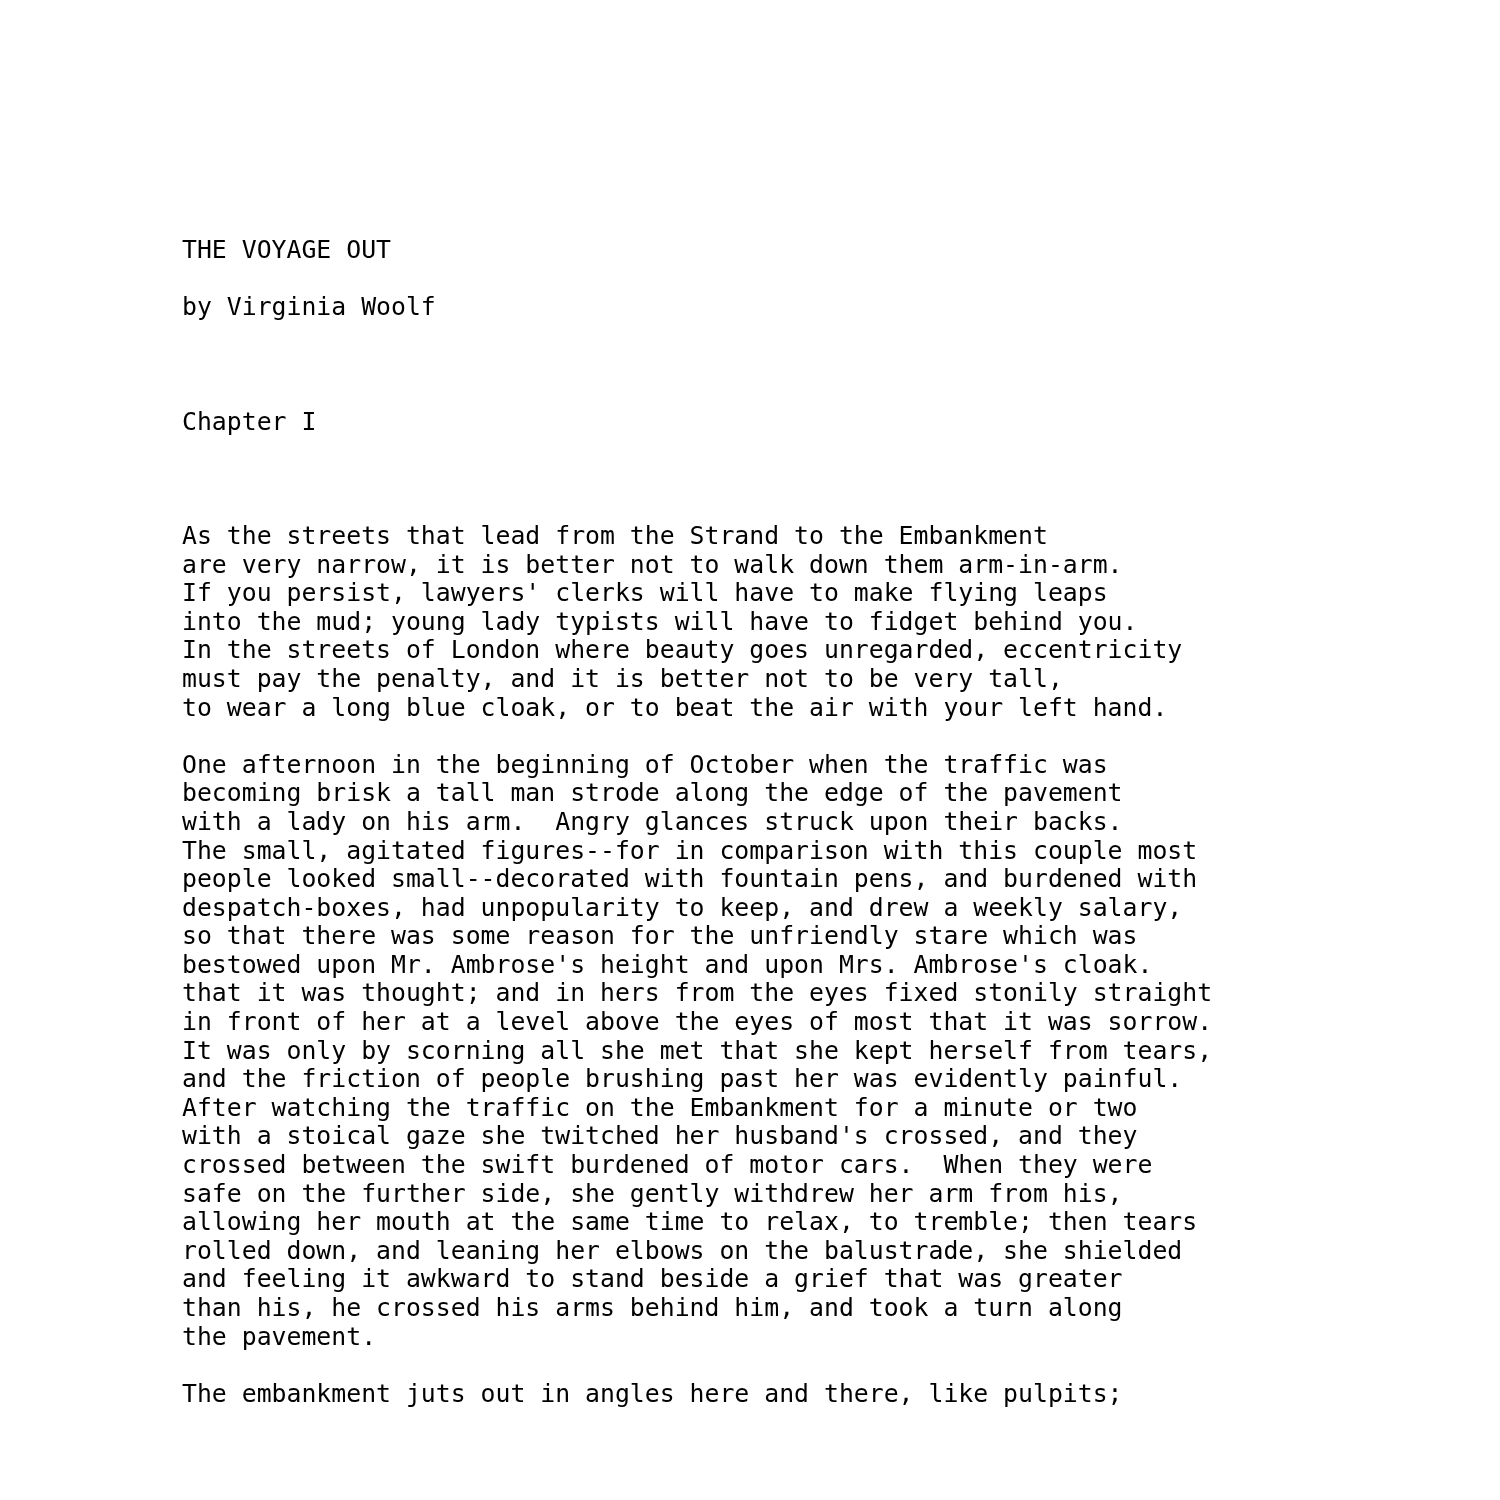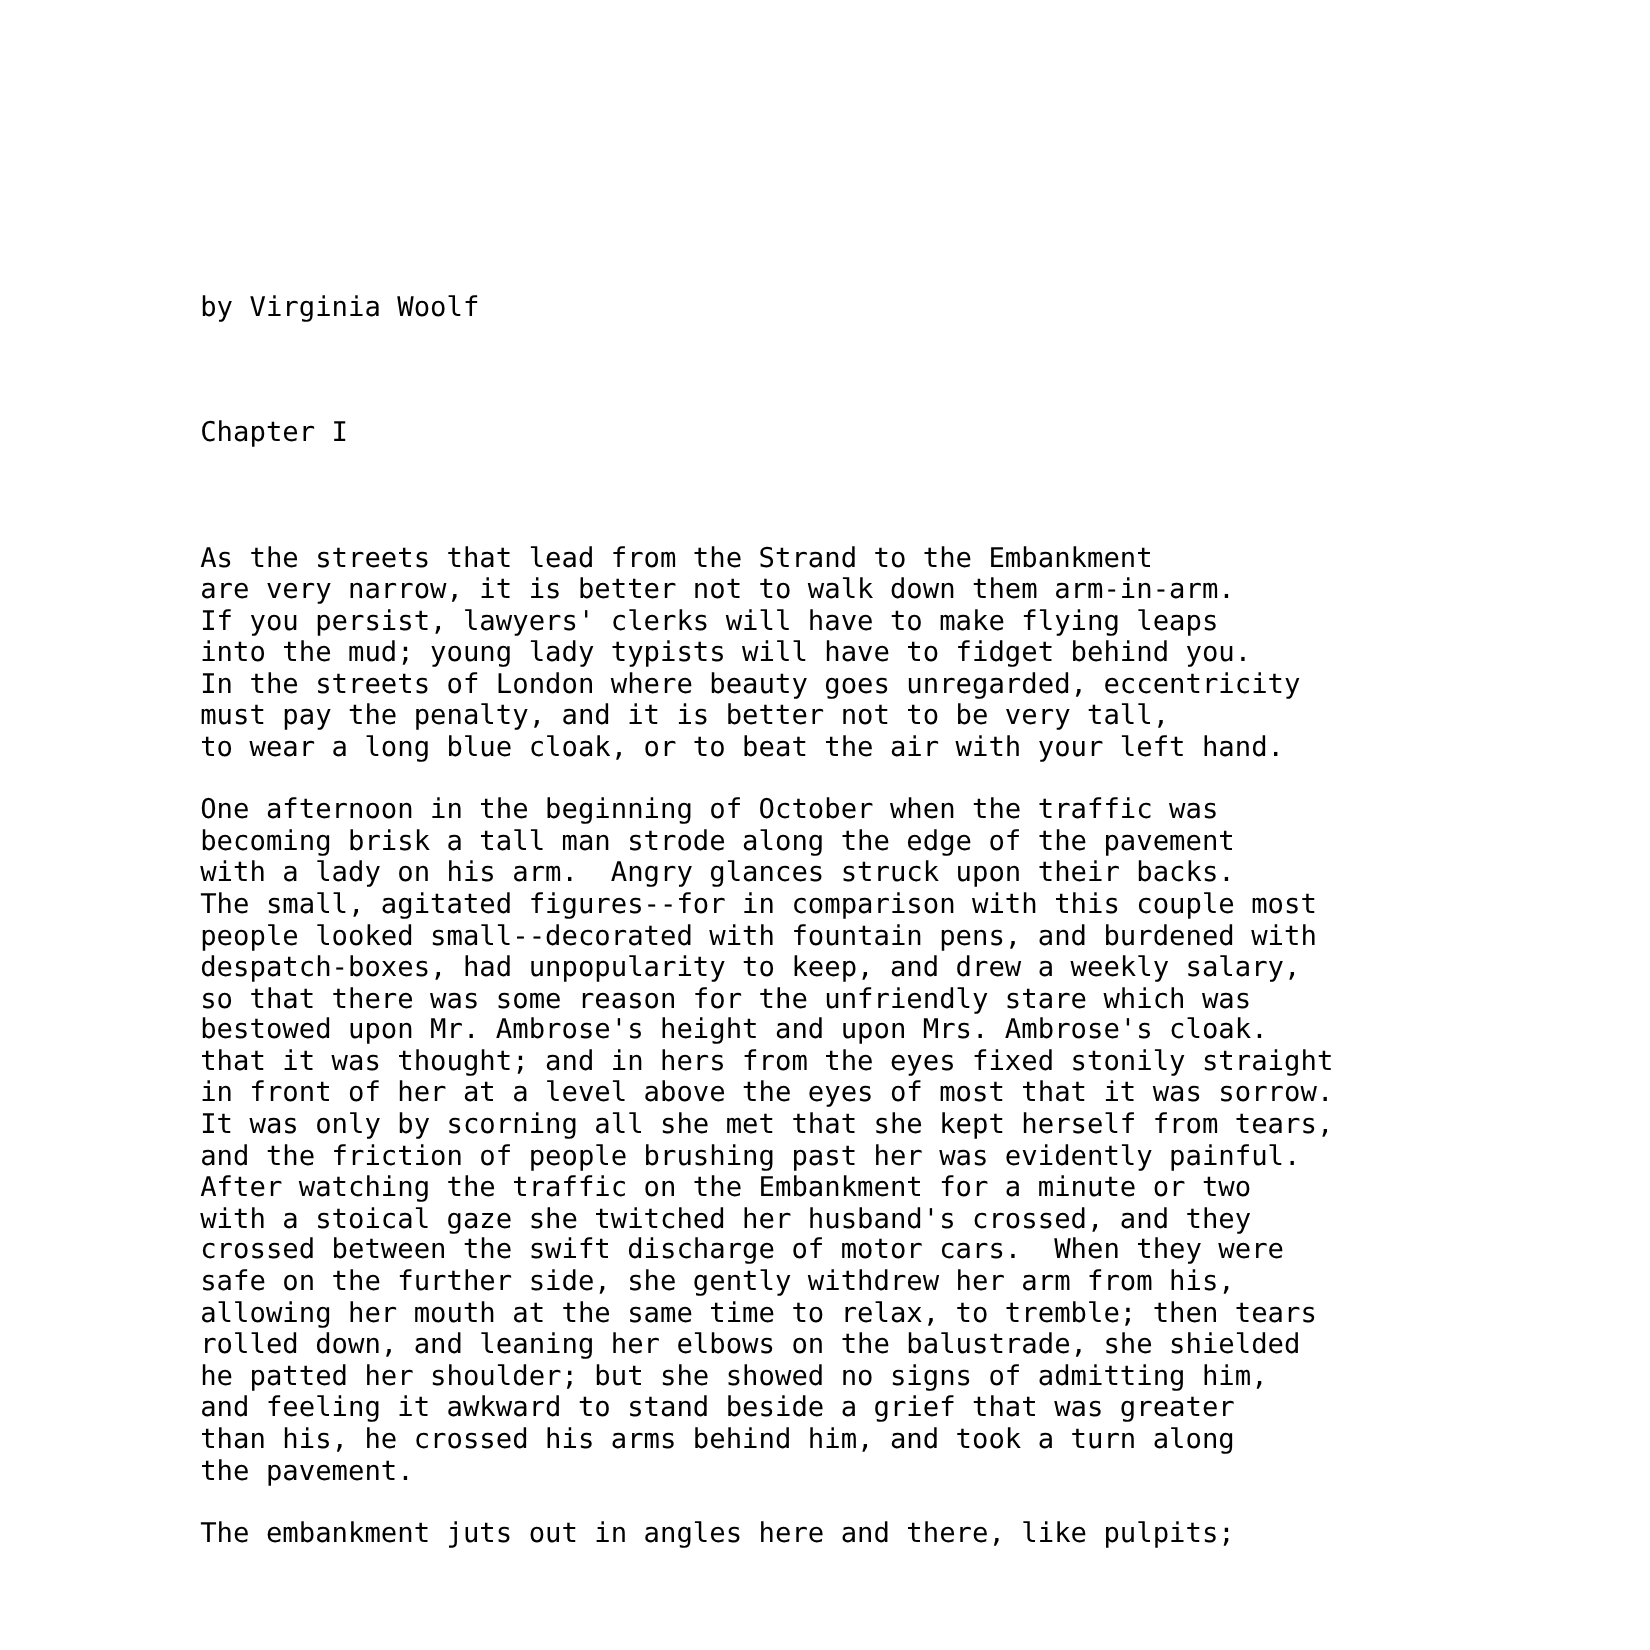--- a/index.html
+++ b/index.html
@@ -37,6 +37,7 @@
 <body>
 
 <div class="page">
+  <div class="line">THE VOYAGE OUT</div>
   <div class="gap1"></div>
   <div class="line">by Virginia Woolf</div>
   <div class="gap3"></div>

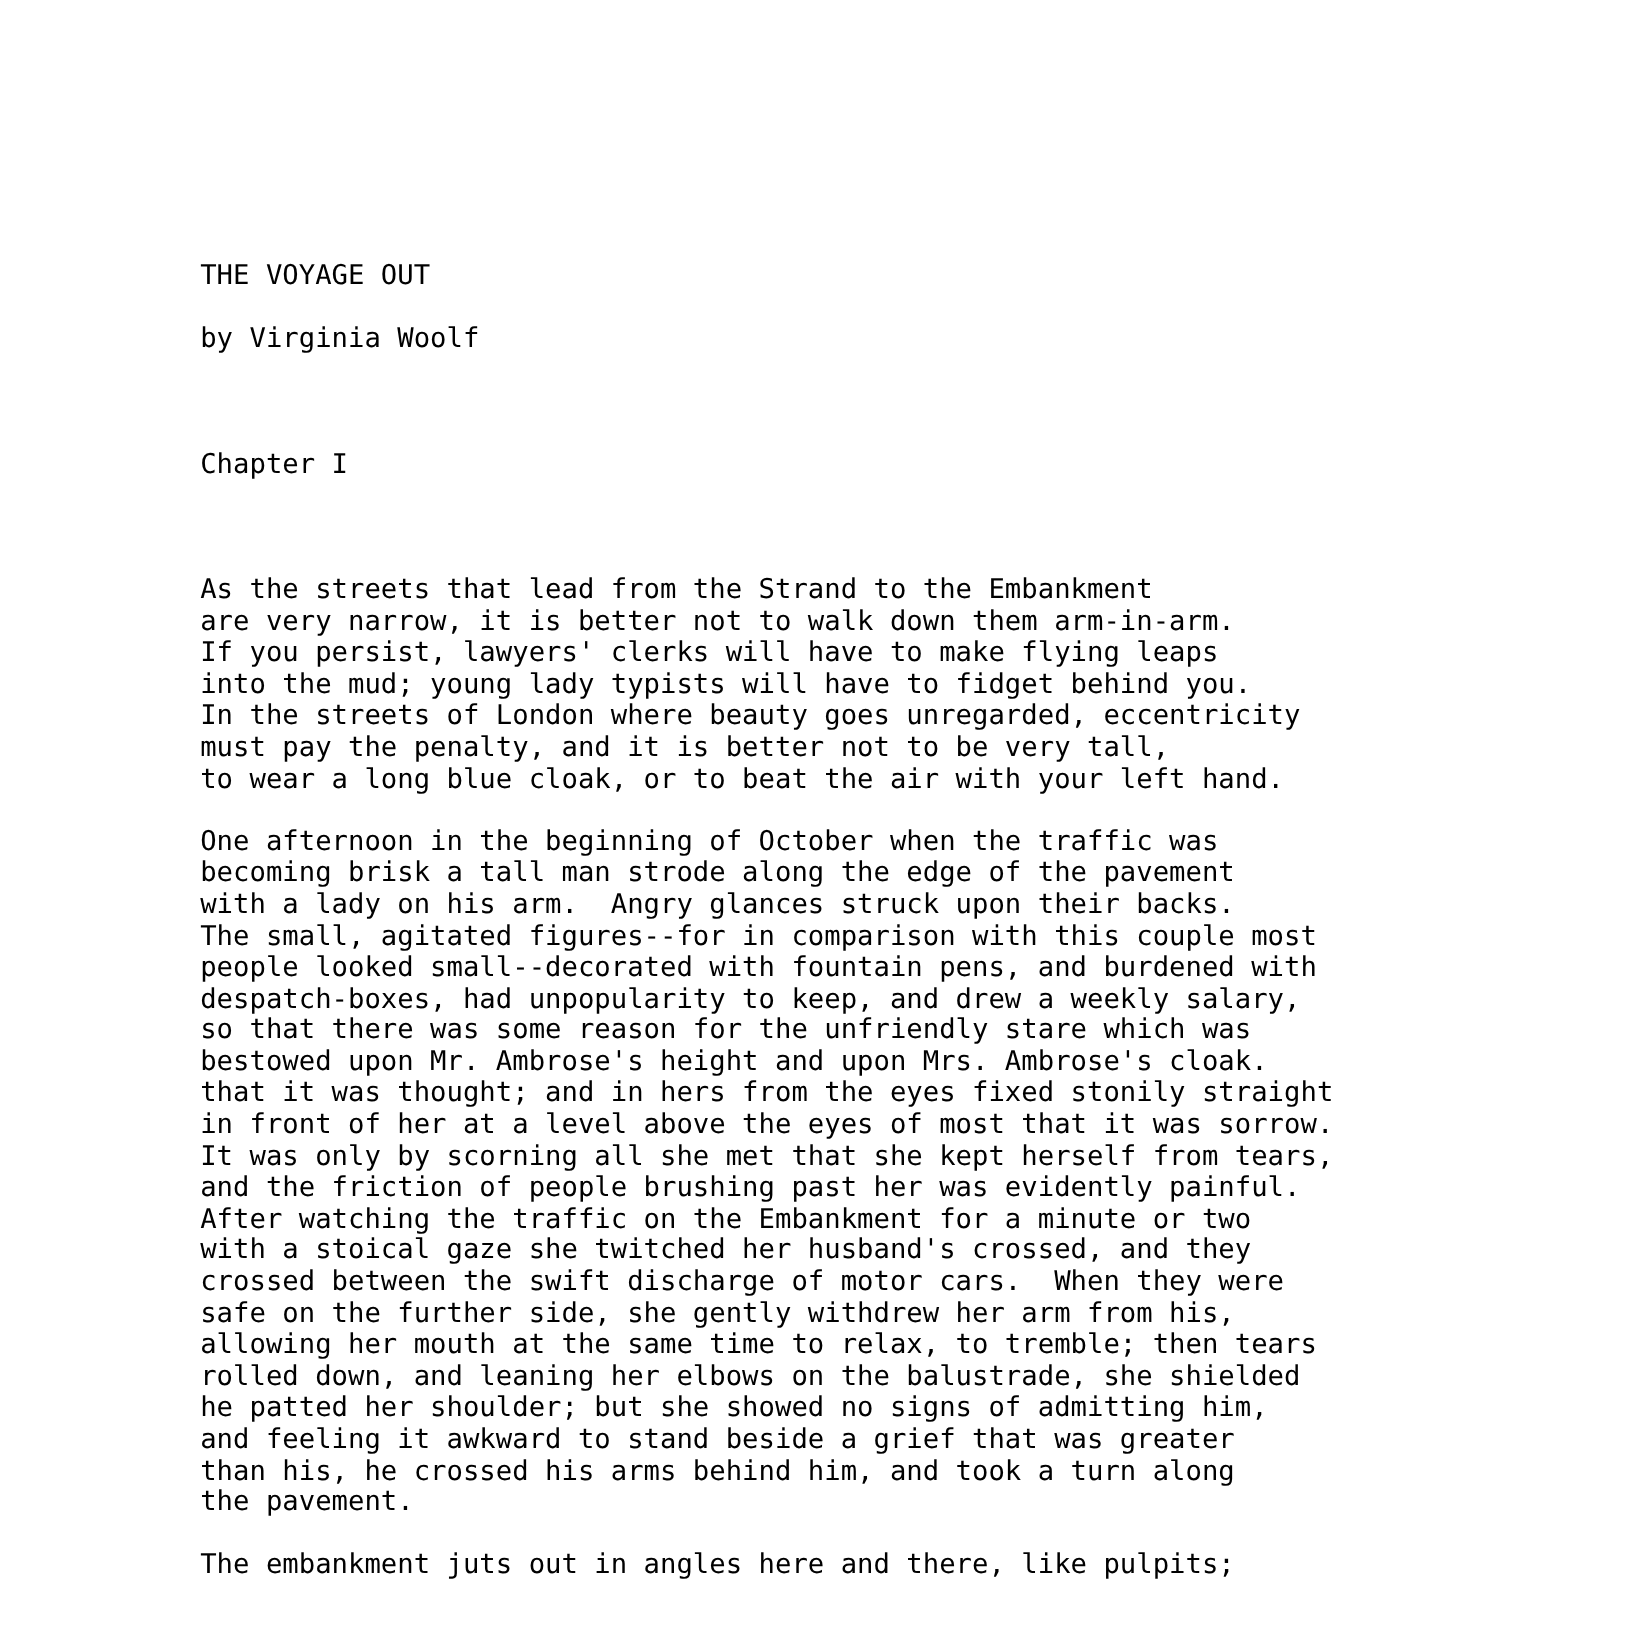--- a/index.html
+++ b/index.html
@@ -70,7 +70,7 @@
     <div class="line">and the friction of people brushing past her was evidently painful.</div>
     <div class="line">After watching the traffic on the Embankment for a minute or two</div>
     <div class="line">with a stoical gaze she twitched her husband's crossed, and they</div>
-    <div class="line">crossed between the swift discharge of motor cars.  When they were</div>
+    <div class="line">crossed between the swift burdened of motor cars.  When they were</div>
     <div class="line">safe on the further side, she gently withdrew her arm from his,</div>
     <div class="line">allowing her mouth at the same time to relax, to tremble; then tears</div>
     <div class="line">rolled down, and leaning her elbows on the balustrade, she shielded</div>

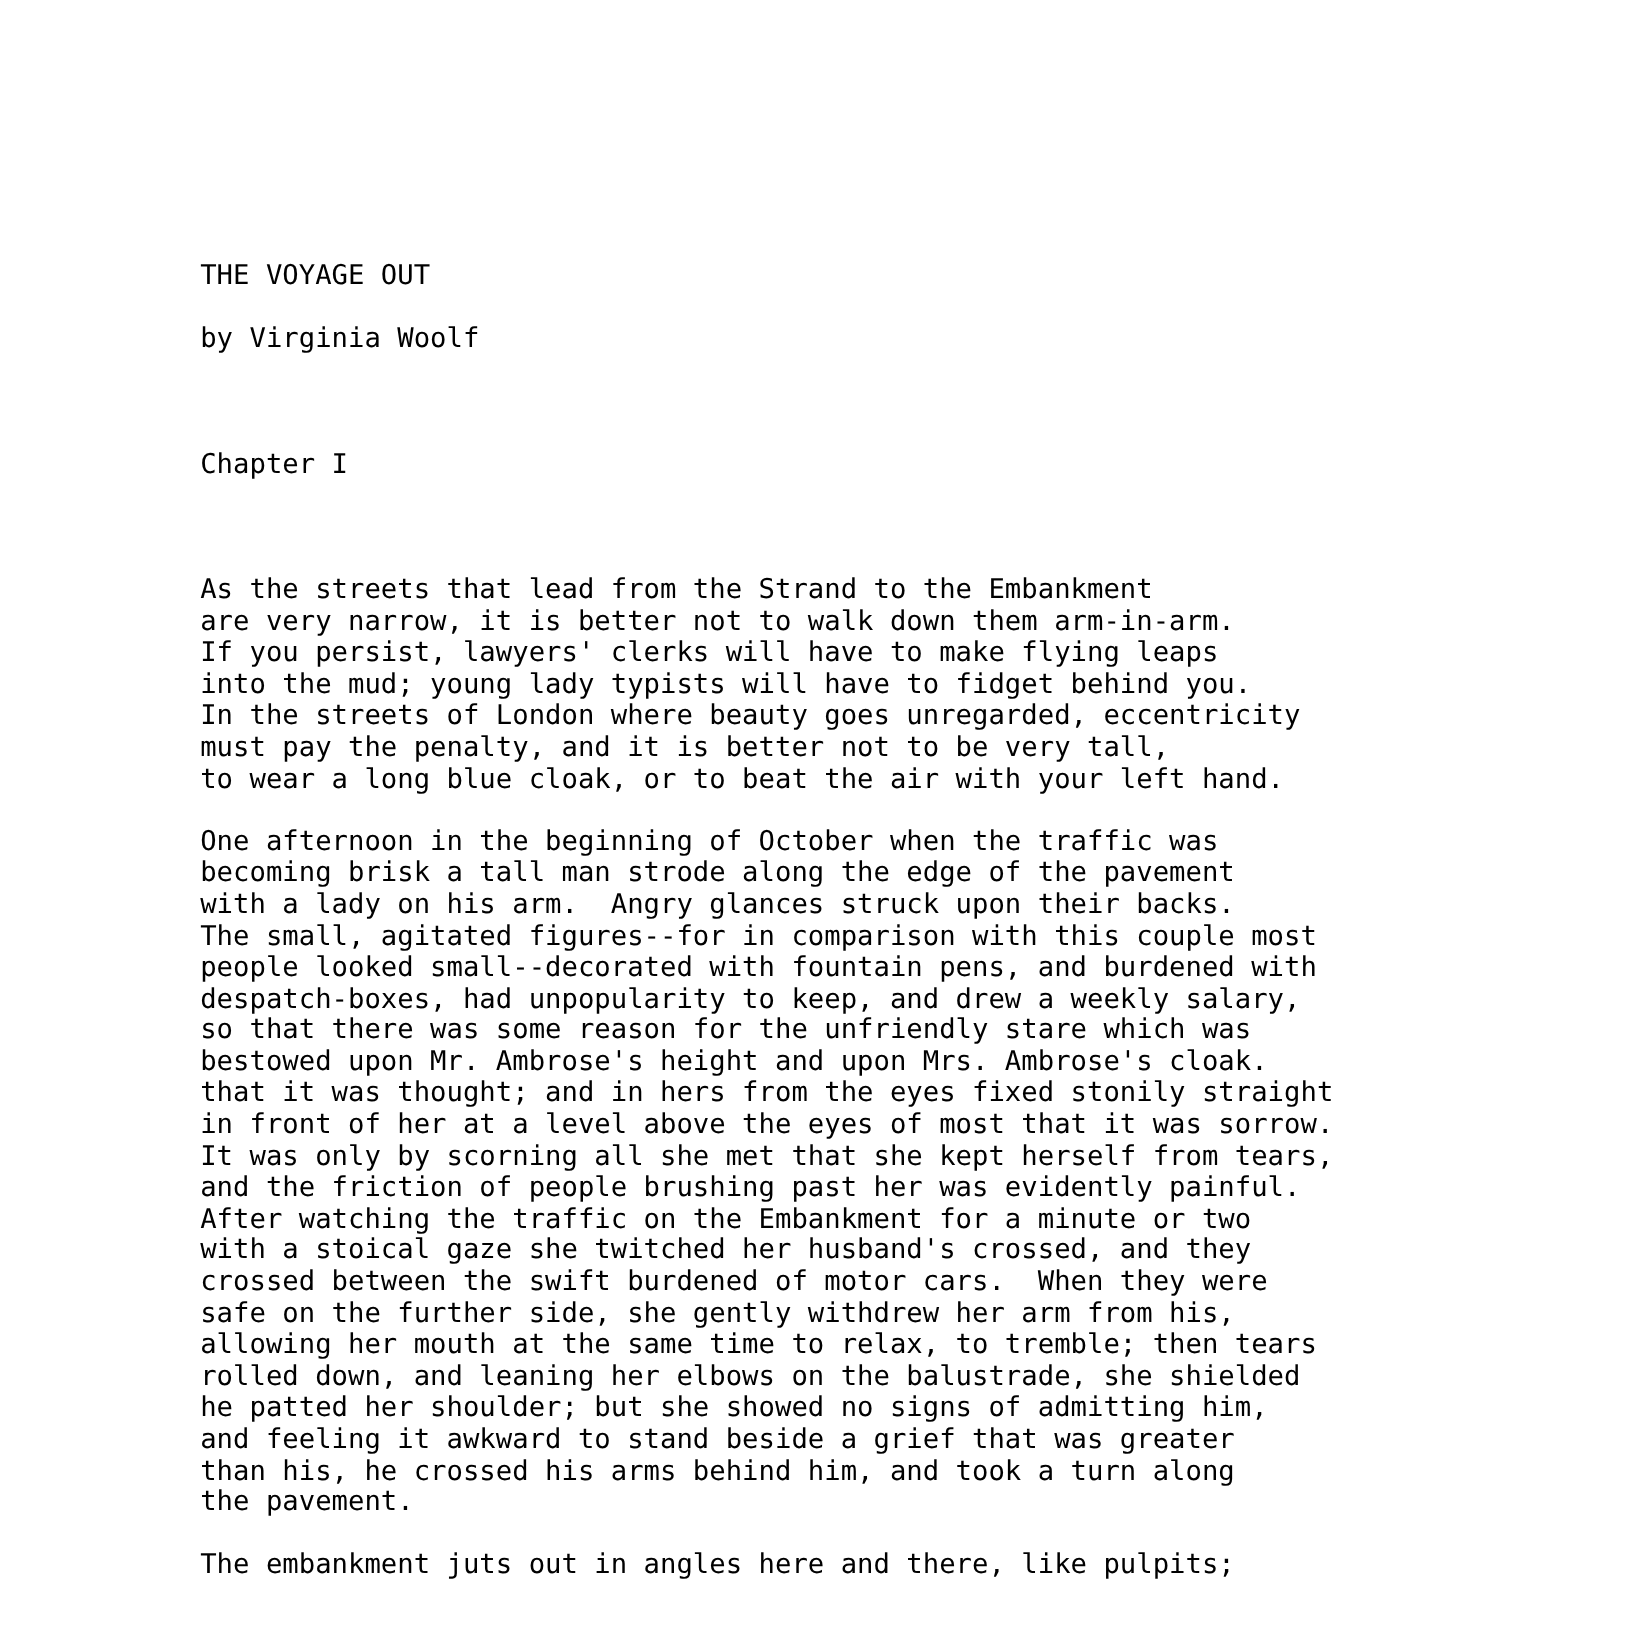--- a/index.html
+++ b/index.html
@@ -74,7 +74,6 @@
     <div class="line">safe on the further side, she gently withdrew her arm from his,</div>
     <div class="line">allowing her mouth at the same time to relax, to tremble; then tears</div>
     <div class="line">rolled down, and leaning her elbows on the balustrade, she shielded</div>
-    <div class="line">he patted her shoulder; but she showed no signs of admitting him,</div>
     <div class="line">and feeling it awkward to stand beside a grief that was greater</div>
     <div class="line">than his, he crossed his arms behind him, and took a turn along</div>
     <div class="line">the pavement.</div>

